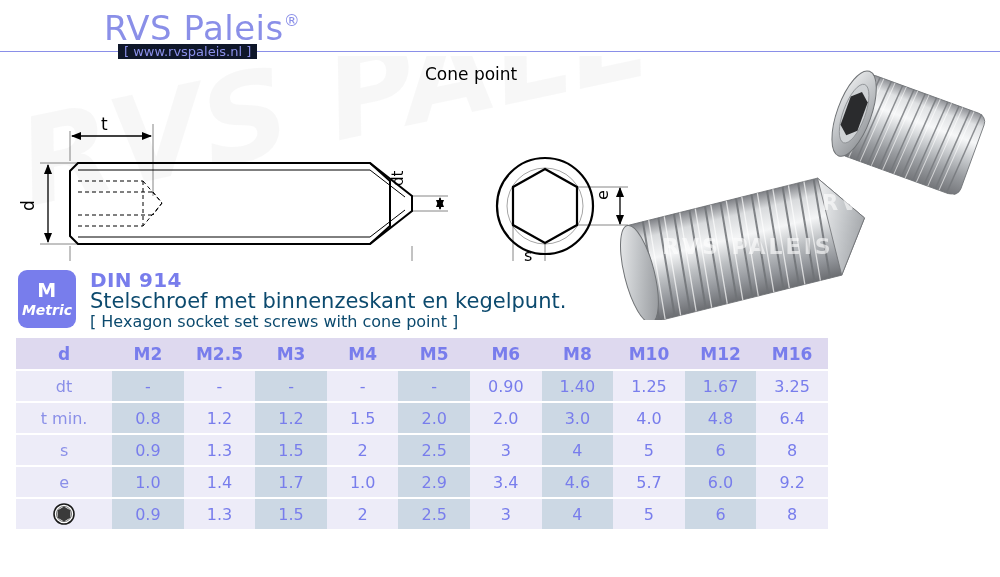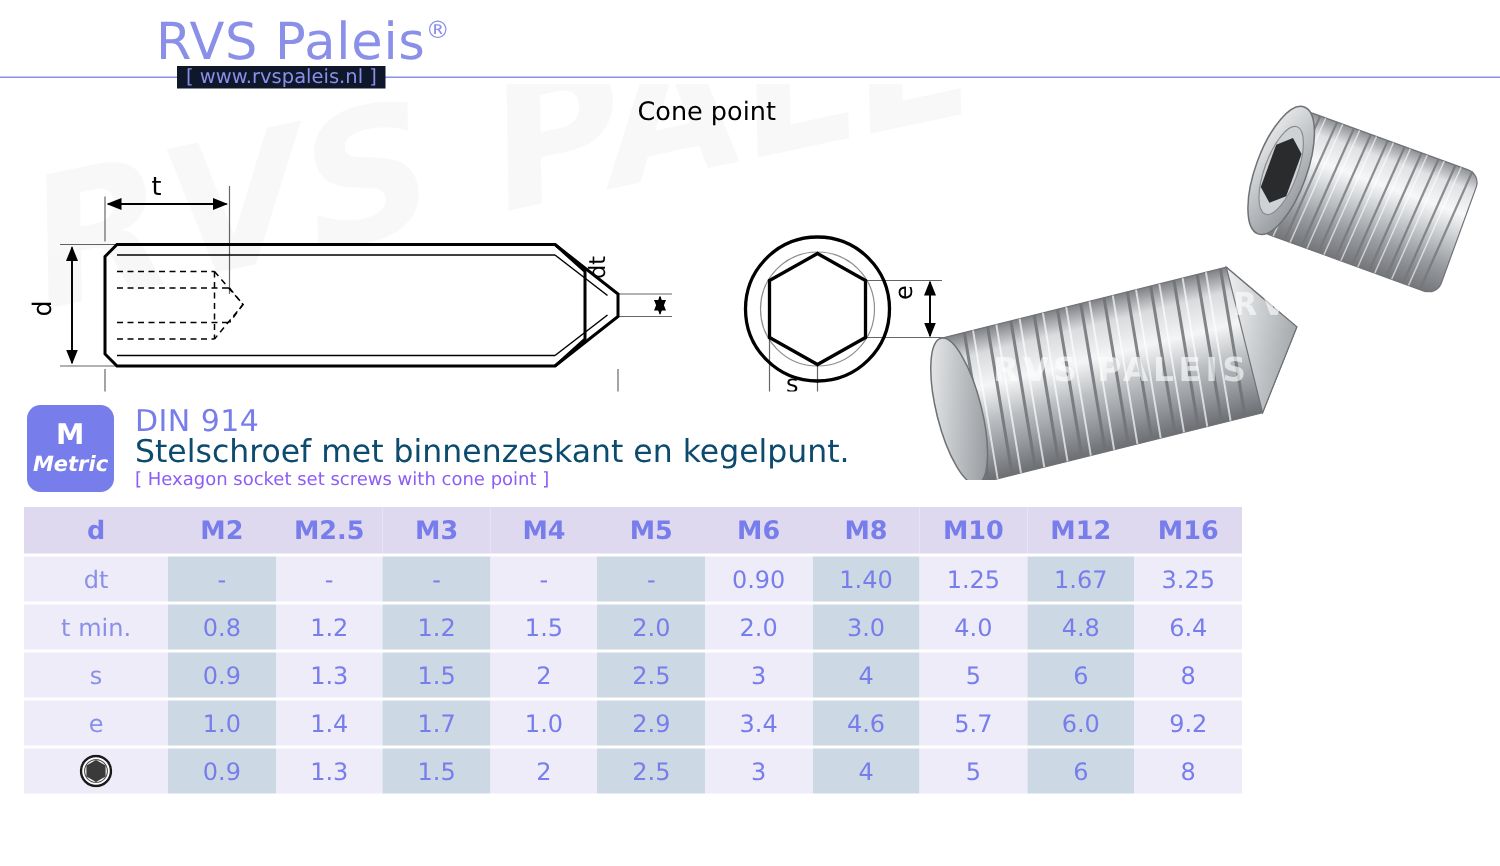--- a/index.html
+++ b/index.html
@@ -108,7 +108,7 @@
     position: absolute;
     left: 72px; top: 0px;
     font-size: 20px;
-    font-weight: normal;
+    font-weight: bold;
     color: #787dec;
     letter-spacing: 0.3px;
   }

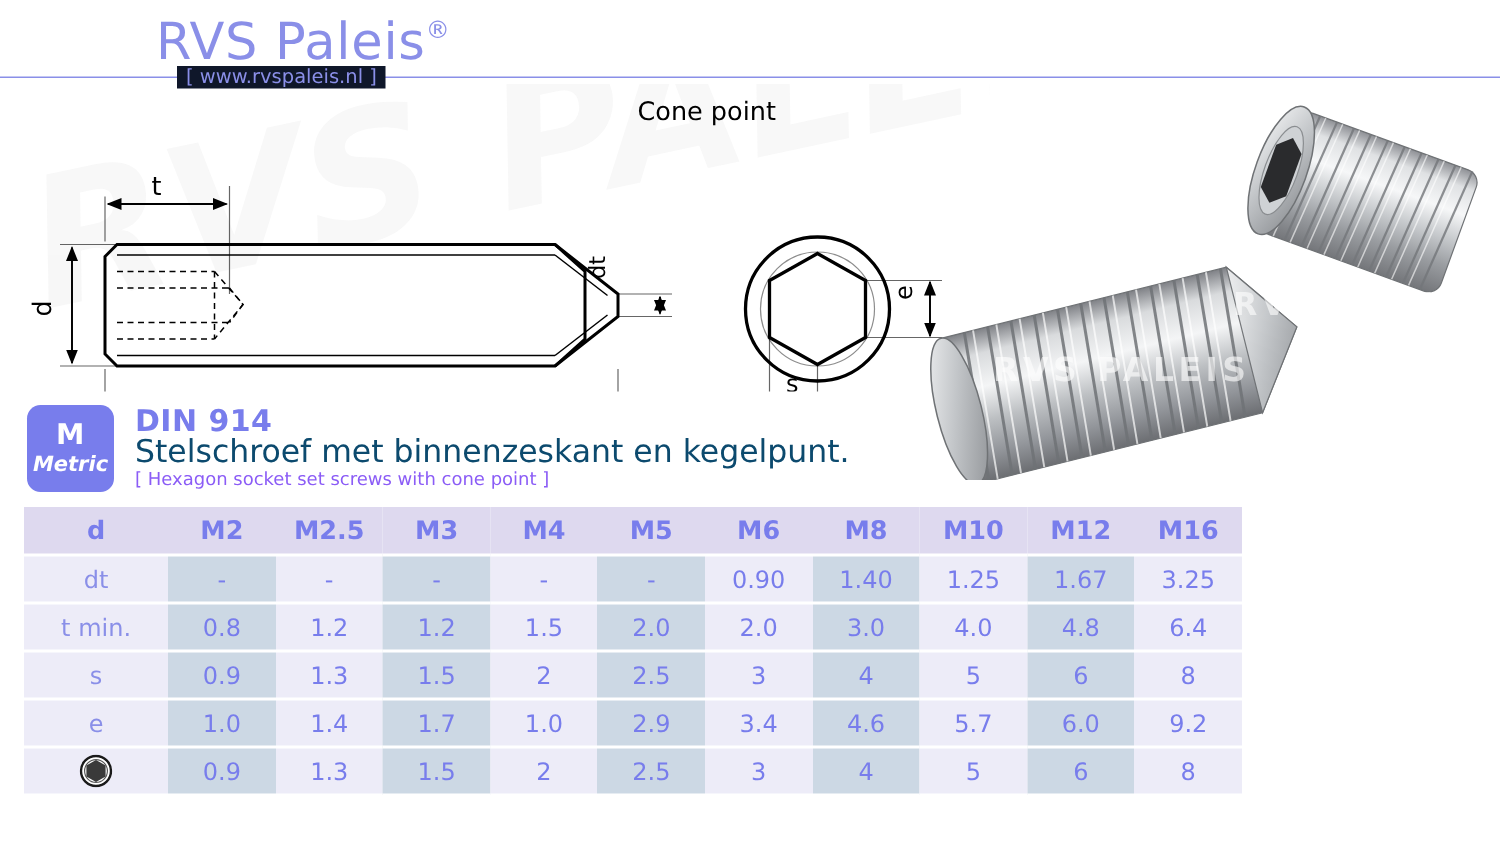--- a/index.html
+++ b/index.html
@@ -122,8 +122,8 @@
   #din-title-en {
     position: absolute;
     left: 72px; top: 44px;
-    font-size: 12px;
-    color: #8b5cf6;
+    font-size: 16px;
+    color: #0c4a6e;
     white-space: nowrap;
   }
 

